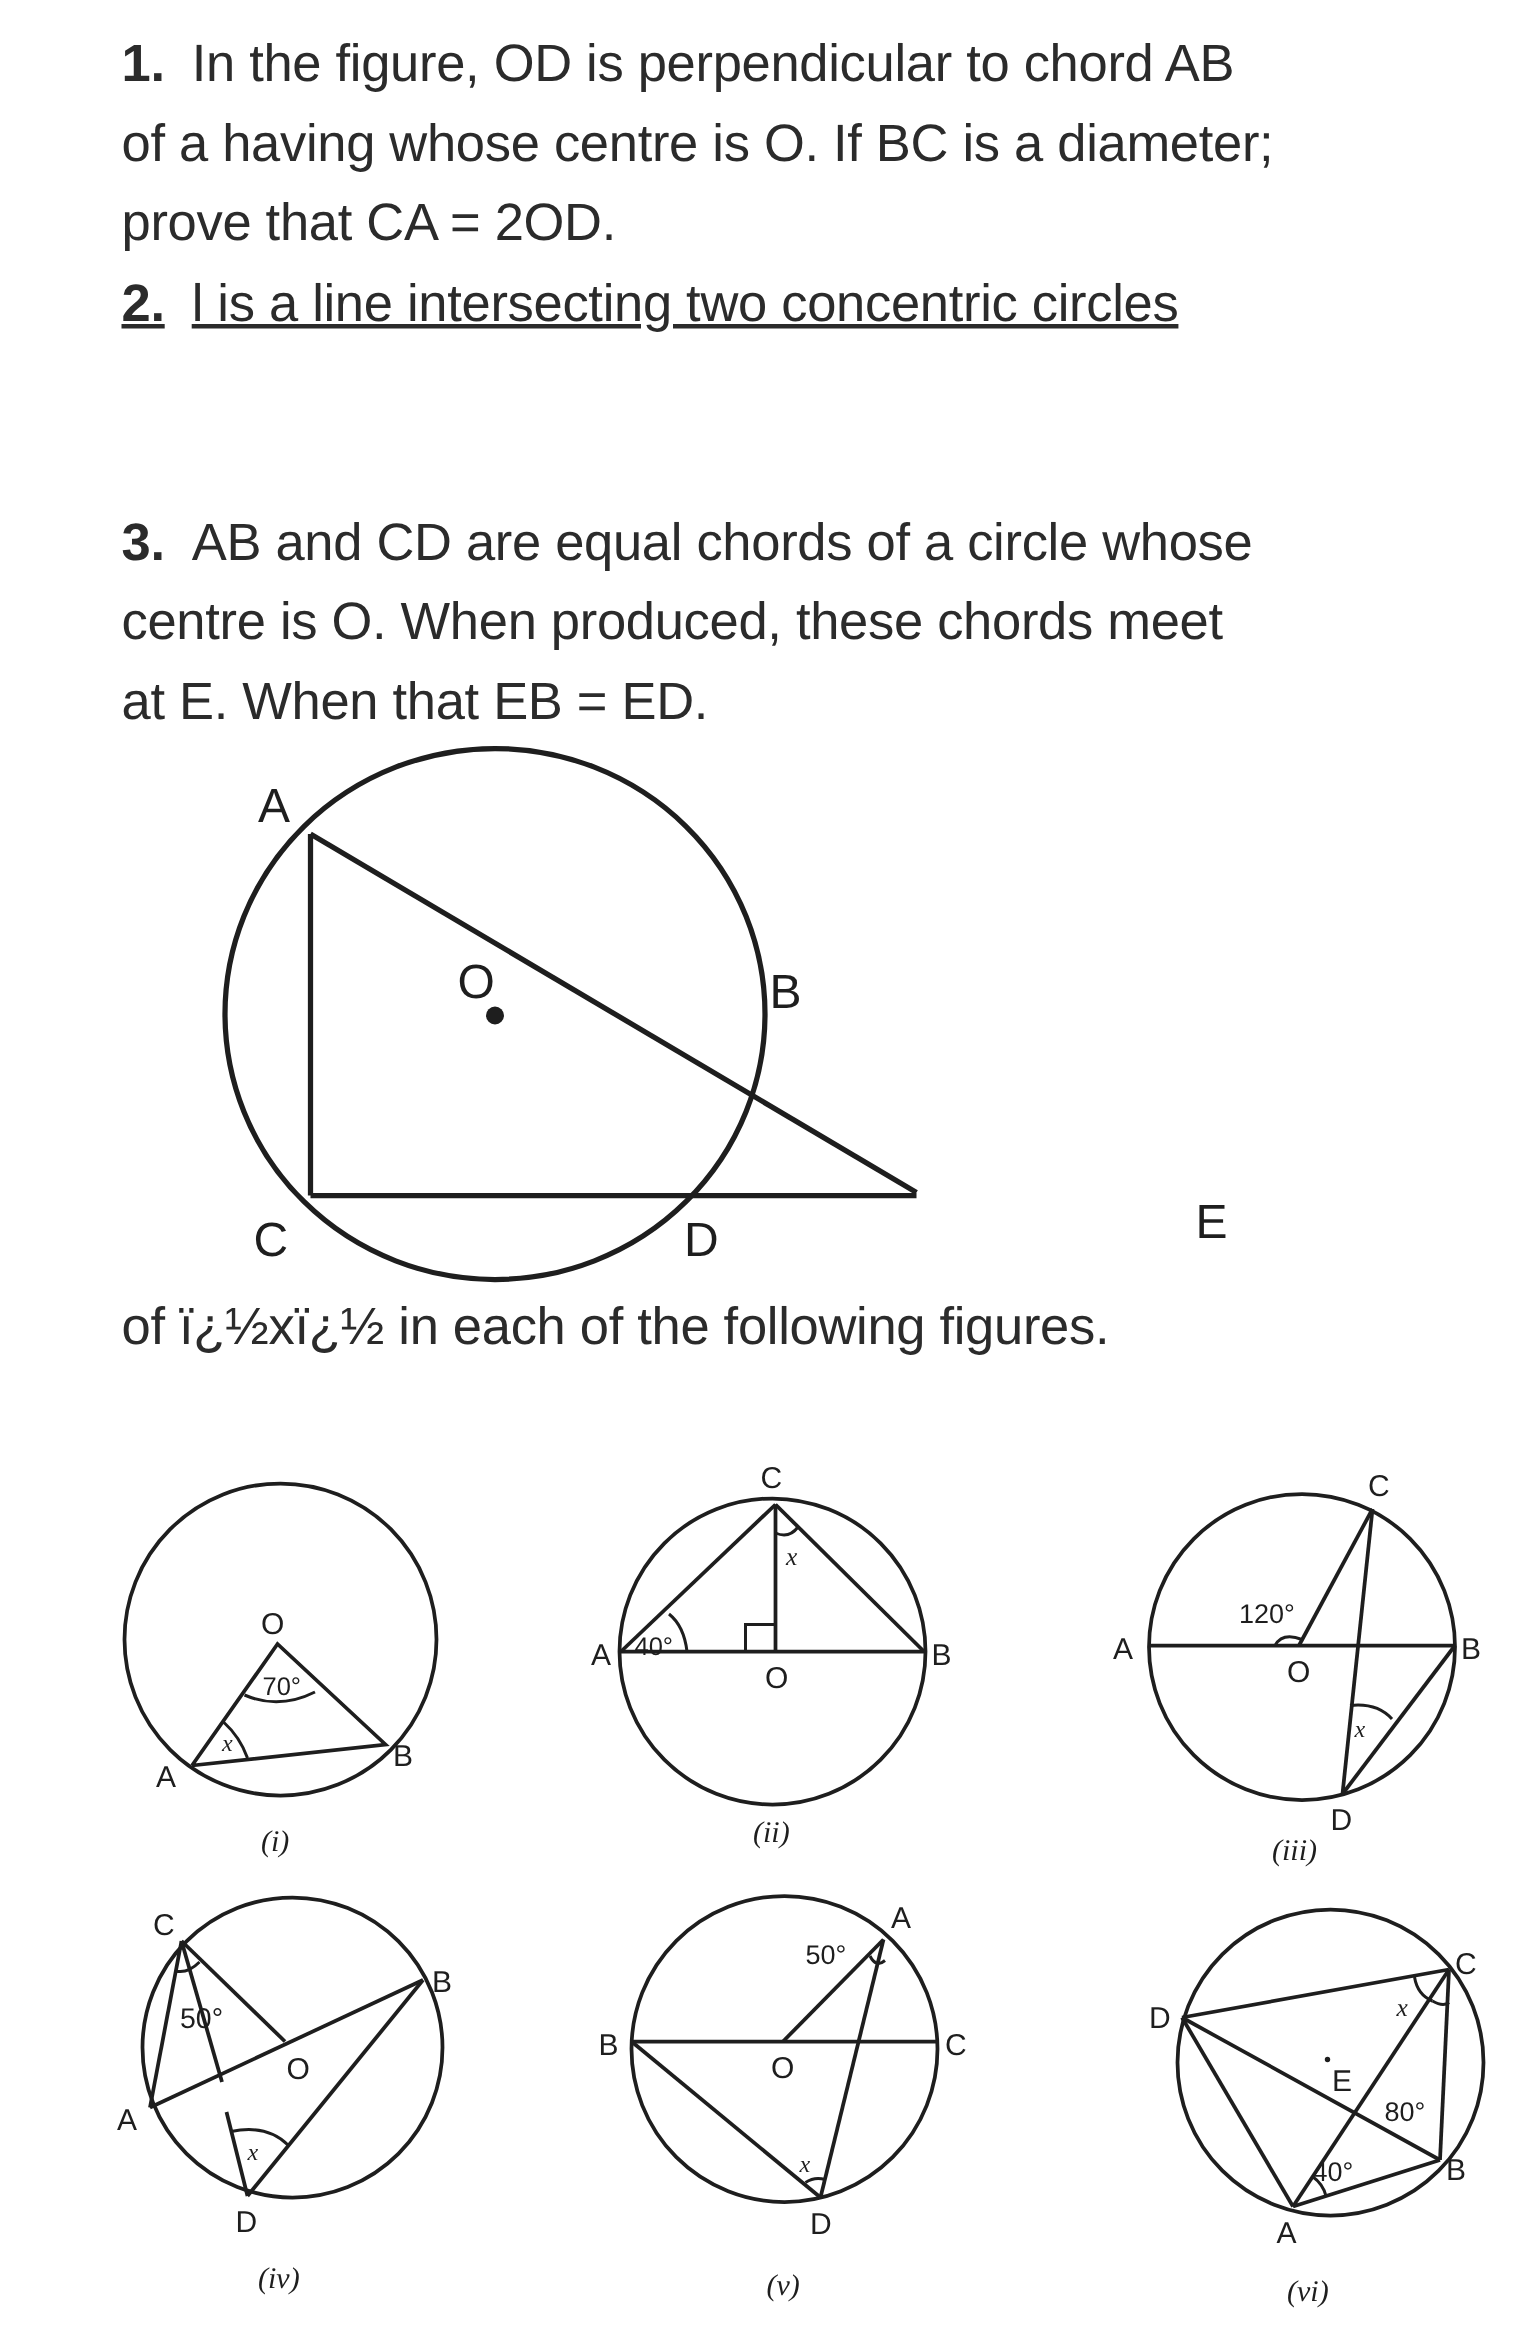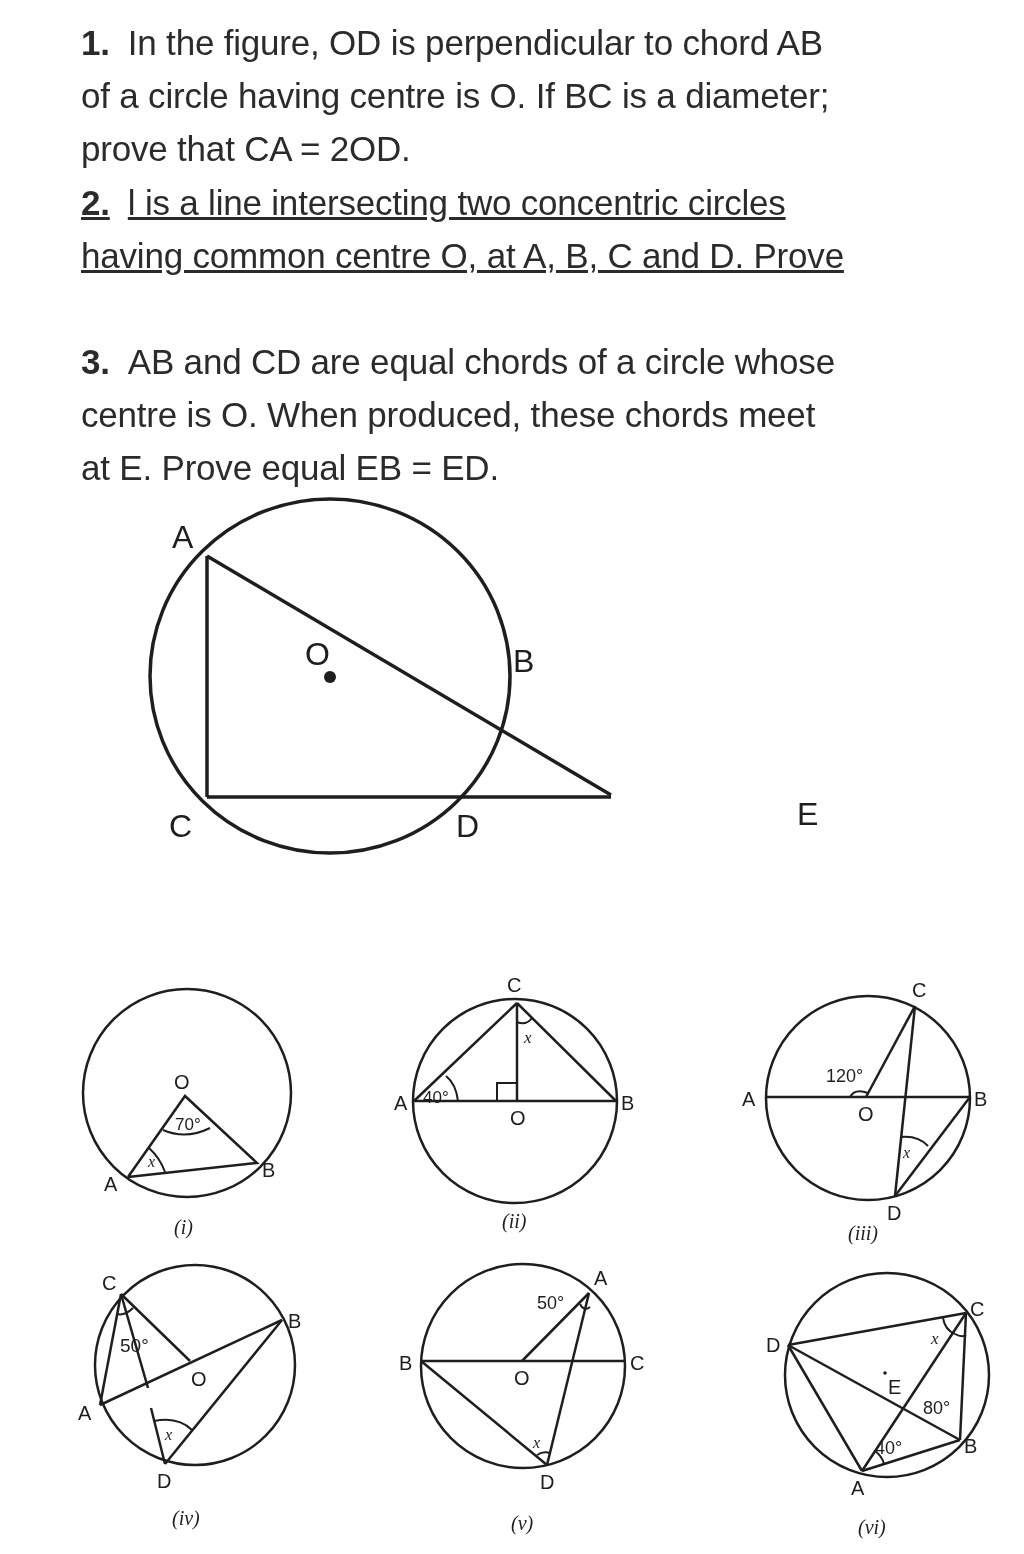--- a/index.html
+++ b/index.html
@@ -18,7 +18,7 @@
 
 <div class="q" style="top:16px;">
   <p><span class="num">1.</span><span>In the figure, OD is perpendicular to chord AB</span></p>
-  <p>of a circle having centre is O. If BC is a diameter;</p>
+  <p>of a having whose centre is O. If BC is a diameter;</p>
   <p>prove that CA = 2OD.</p>
 </div>
 

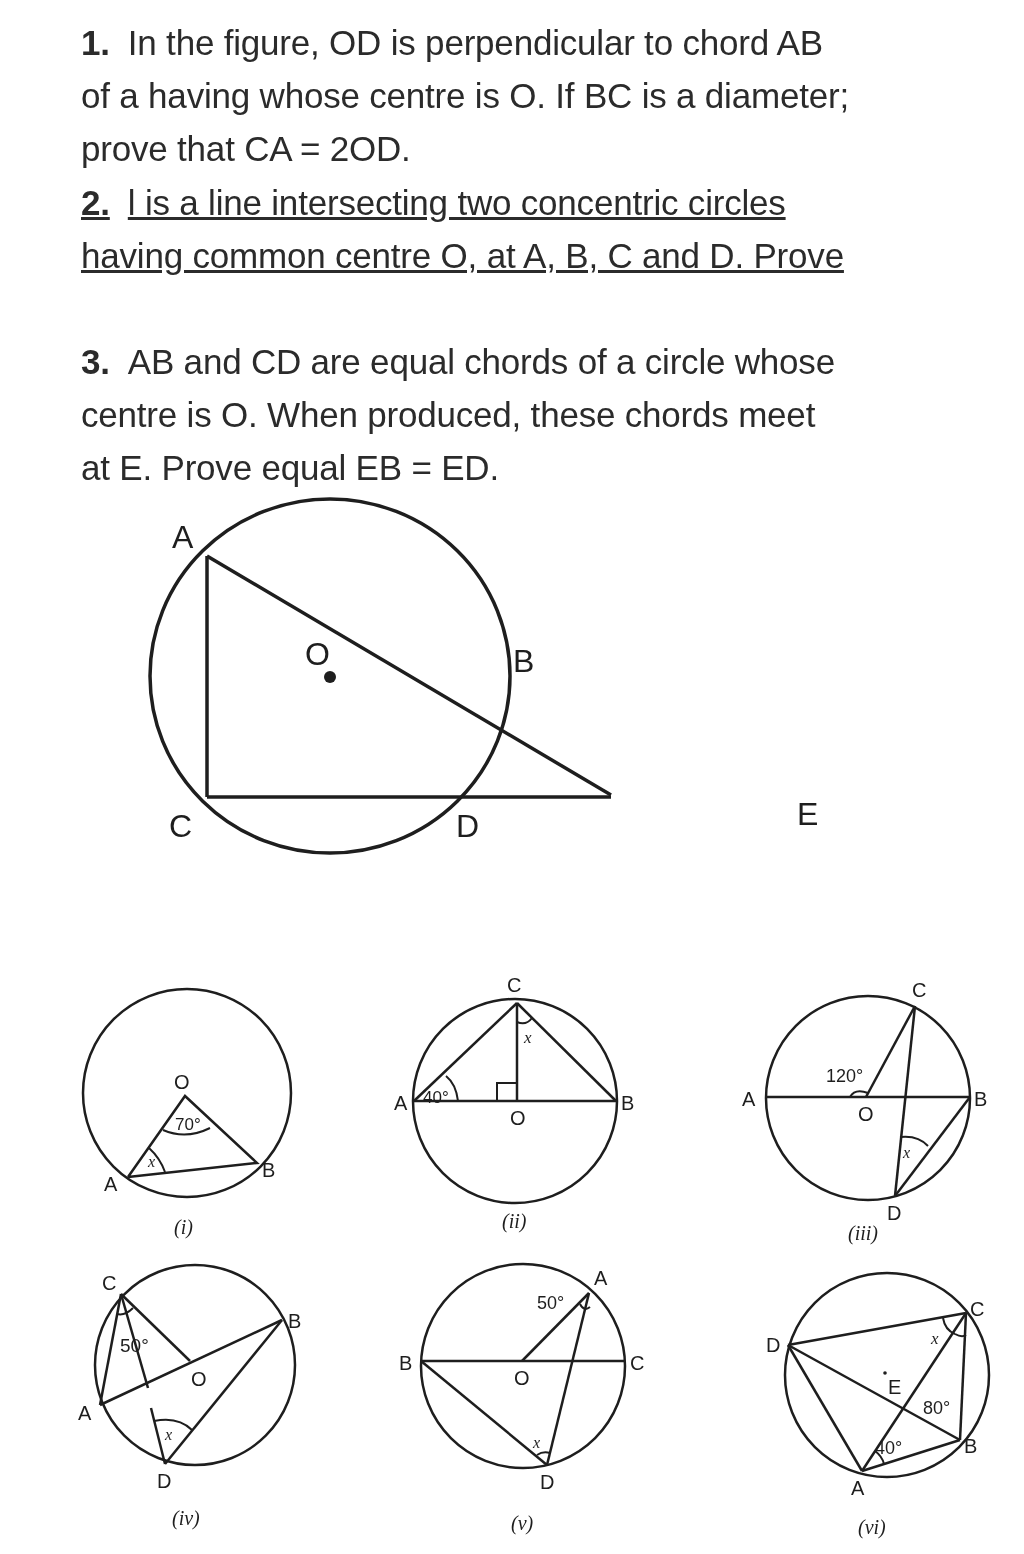--- a/index.html
+++ b/index.html
@@ -24,7 +24,6 @@
 
 <div class="q" style="top:176px;text-decoration:underline;">
   <p><span class="num">2.</span><span>l is a line intersecting two concentric circles</span></p>
-  <p>having common centre O, at A, B, C and D. Prove</p>
 </div>
 
 <div class="q" style="top:335px;">

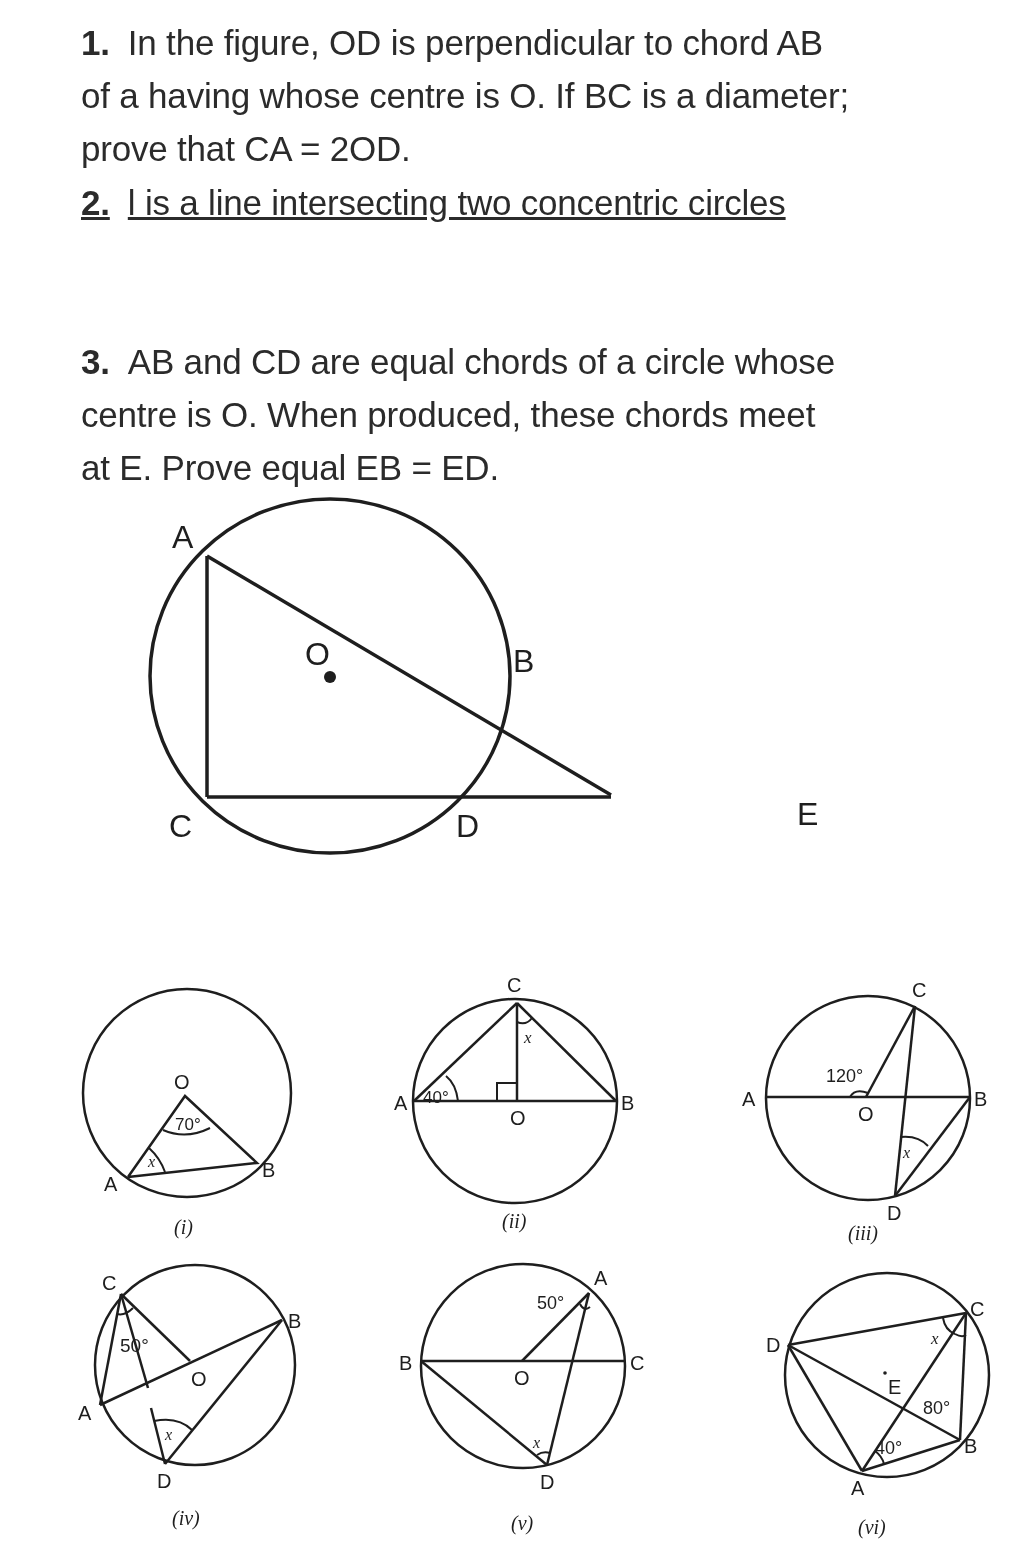--- a/index.html
+++ b/index.html
@@ -29,7 +29,7 @@
 <div class="q" style="top:335px;">
   <p><span class="num">3.</span><span>AB and CD are equal chords of a circle whose</span></p>
   <p>centre is O. When produced, these chords meet</p>
-  <p>at E. Prove equal EB = ED.</p>
+  <p>at E. When that EB = ED.</p>
 </div>
 
 <div class="q" style="top:858px;">

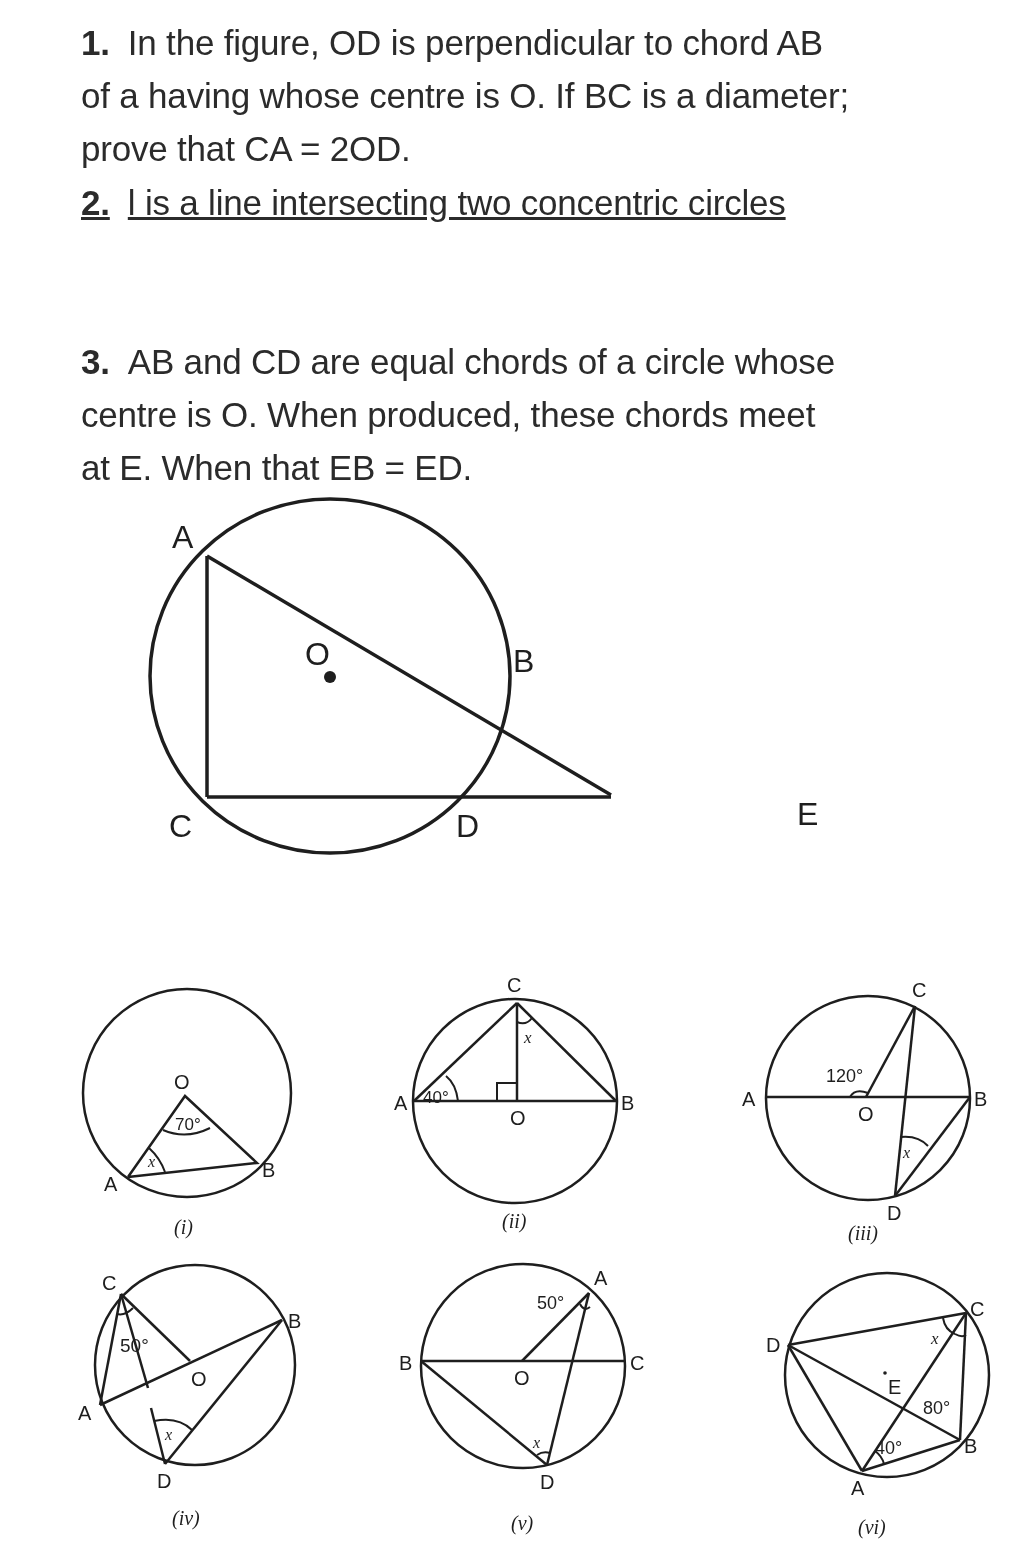--- a/index.html
+++ b/index.html
@@ -33,6 +33,7 @@
 </div>
 
 <div class="q" style="top:858px;">
+  <p>of ï¿½xï¿½ in each of the following figures.</p>
 </div>
 
 <svg width="1024" height="1554" viewBox="0 0 1024 1554">

